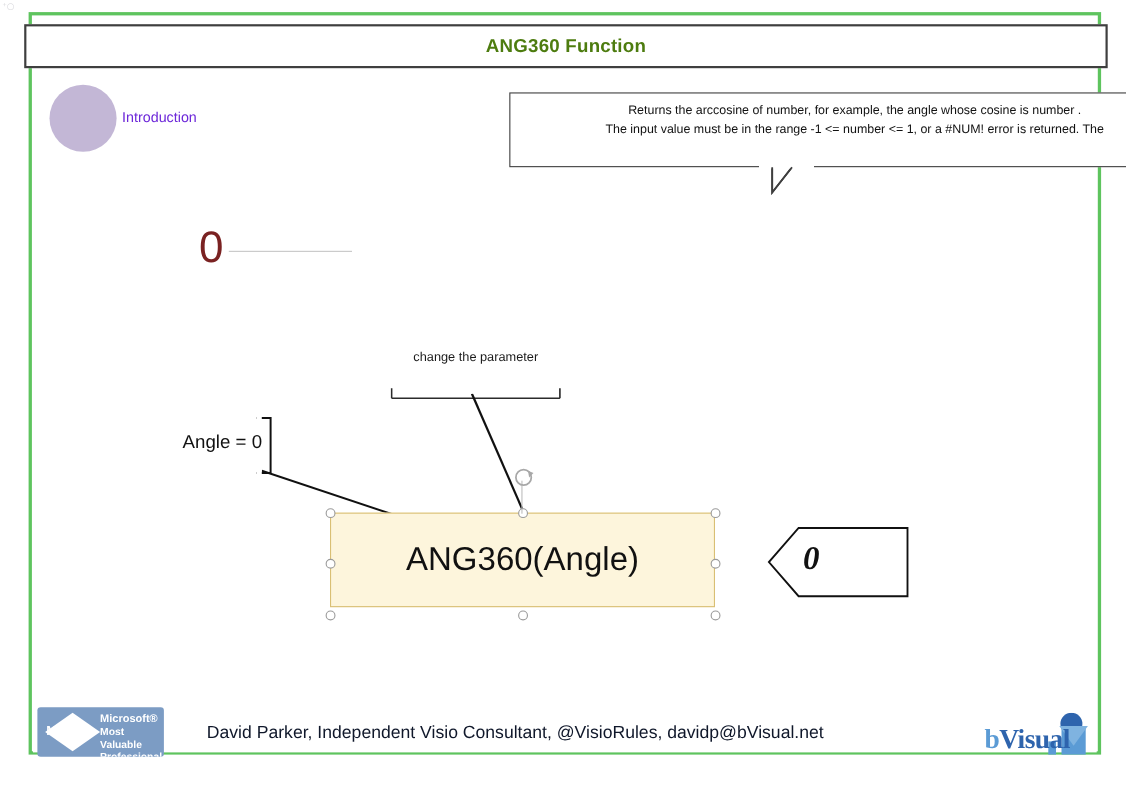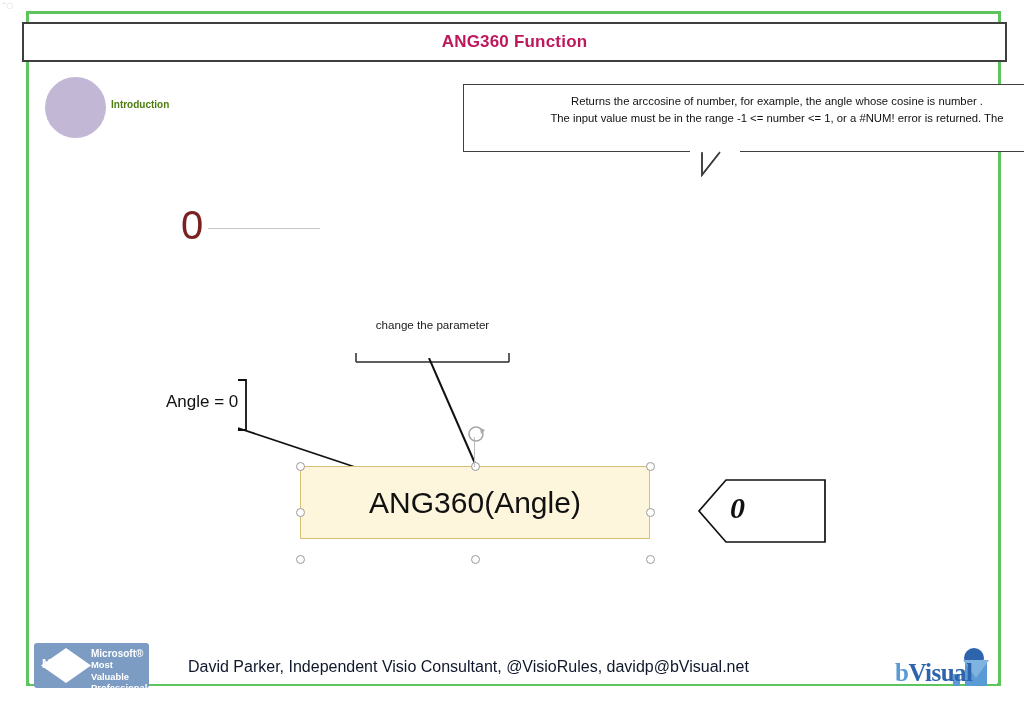--- a/index.html
+++ b/index.html
@@ -37,7 +37,7 @@
     display:flex;align-items:center;justify-content:center;
   }
   .title-text{
-    font-size:17px;font-weight:bold;color:#be185d;
+    font-size:17px;font-weight:bold;color:#4d7c0f;
     letter-spacing:.2px;
   }
 

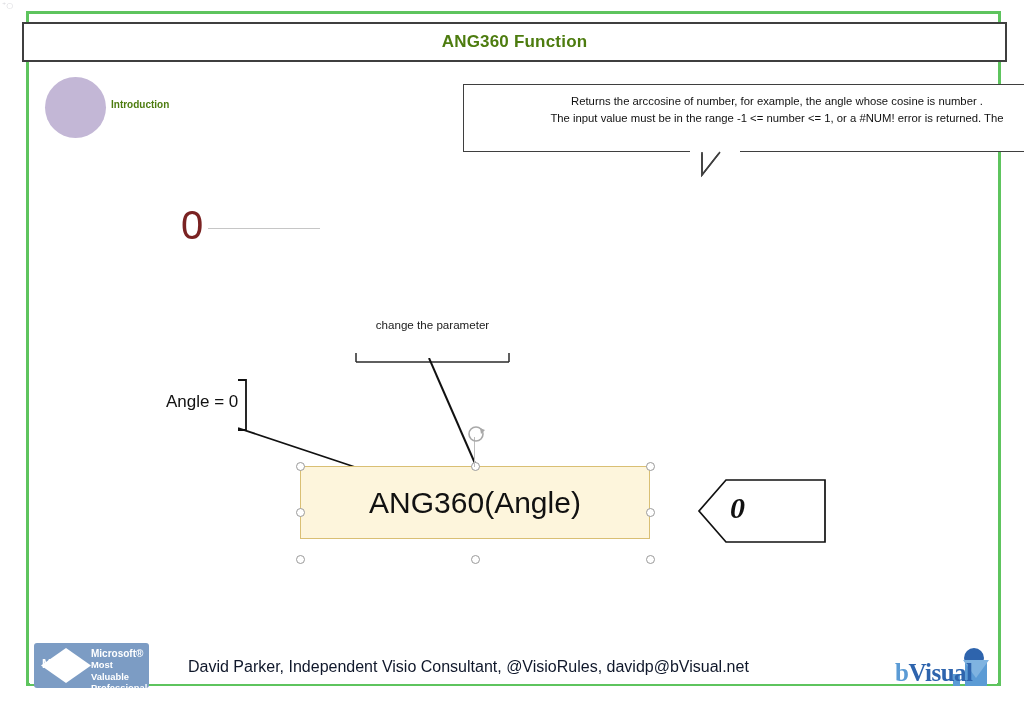--- a/index.html
+++ b/index.html
@@ -55,7 +55,7 @@
   }
   .intro-label{
     position:absolute;left:111px;top:99px;
-    font-size:10px;color:#4d7c0f;font-weight:bold;
+    font-size:13px;color:#6d28d9;
   }
 
   

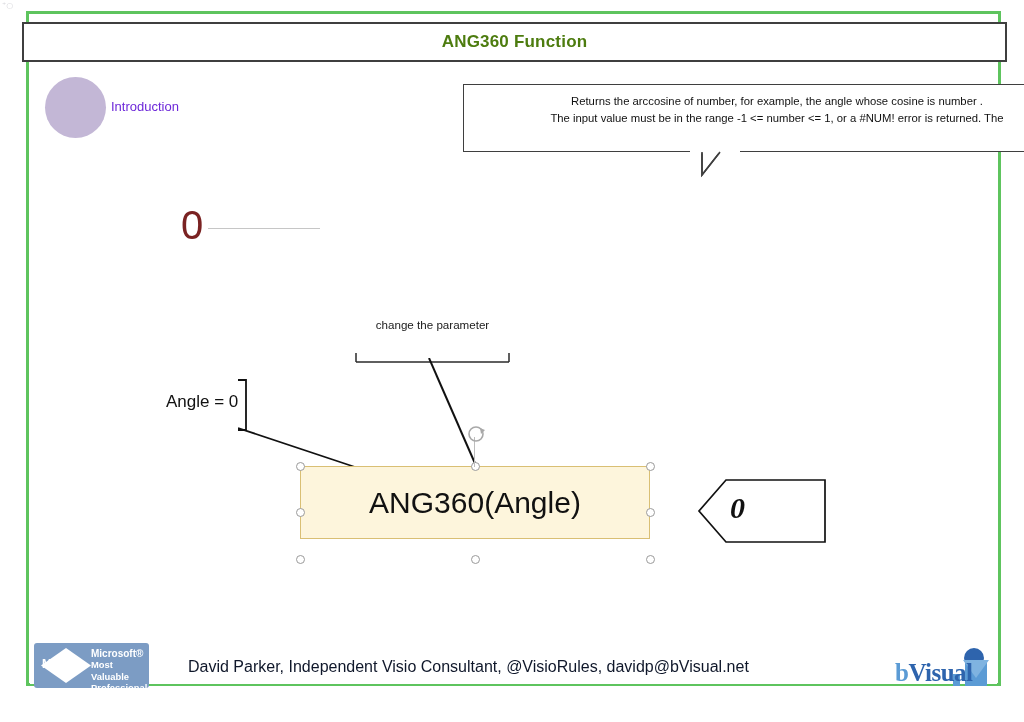--- a/index.html
+++ b/index.html
@@ -110,7 +110,7 @@
 
   
   .shape-rect{
-    position:absolute;left:300px;top:466px;width:350px;height:73px;
+    position:absolute;left:300px;top:466px;width:350px;height:86px;
     background:#fdf5dc;
     border:1.4px solid #d9bf74;
     box-sizing:border-box;

